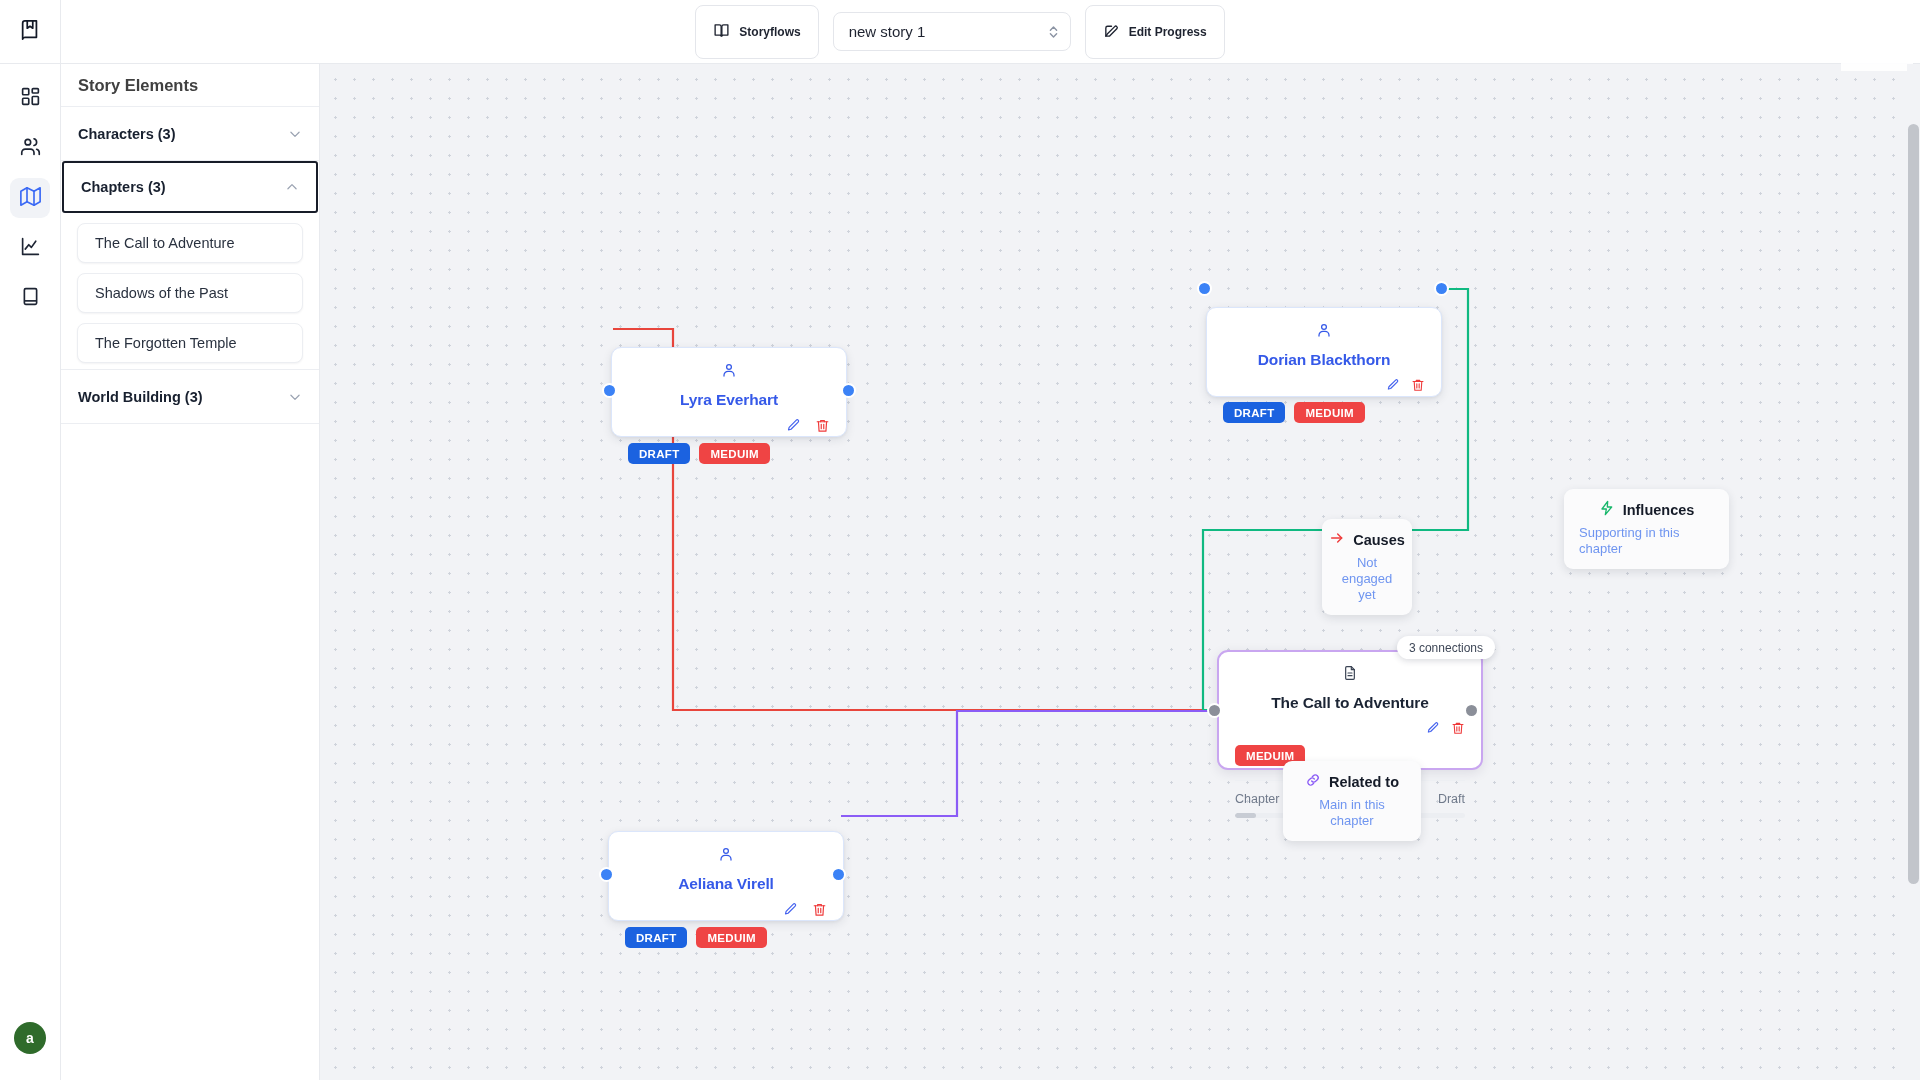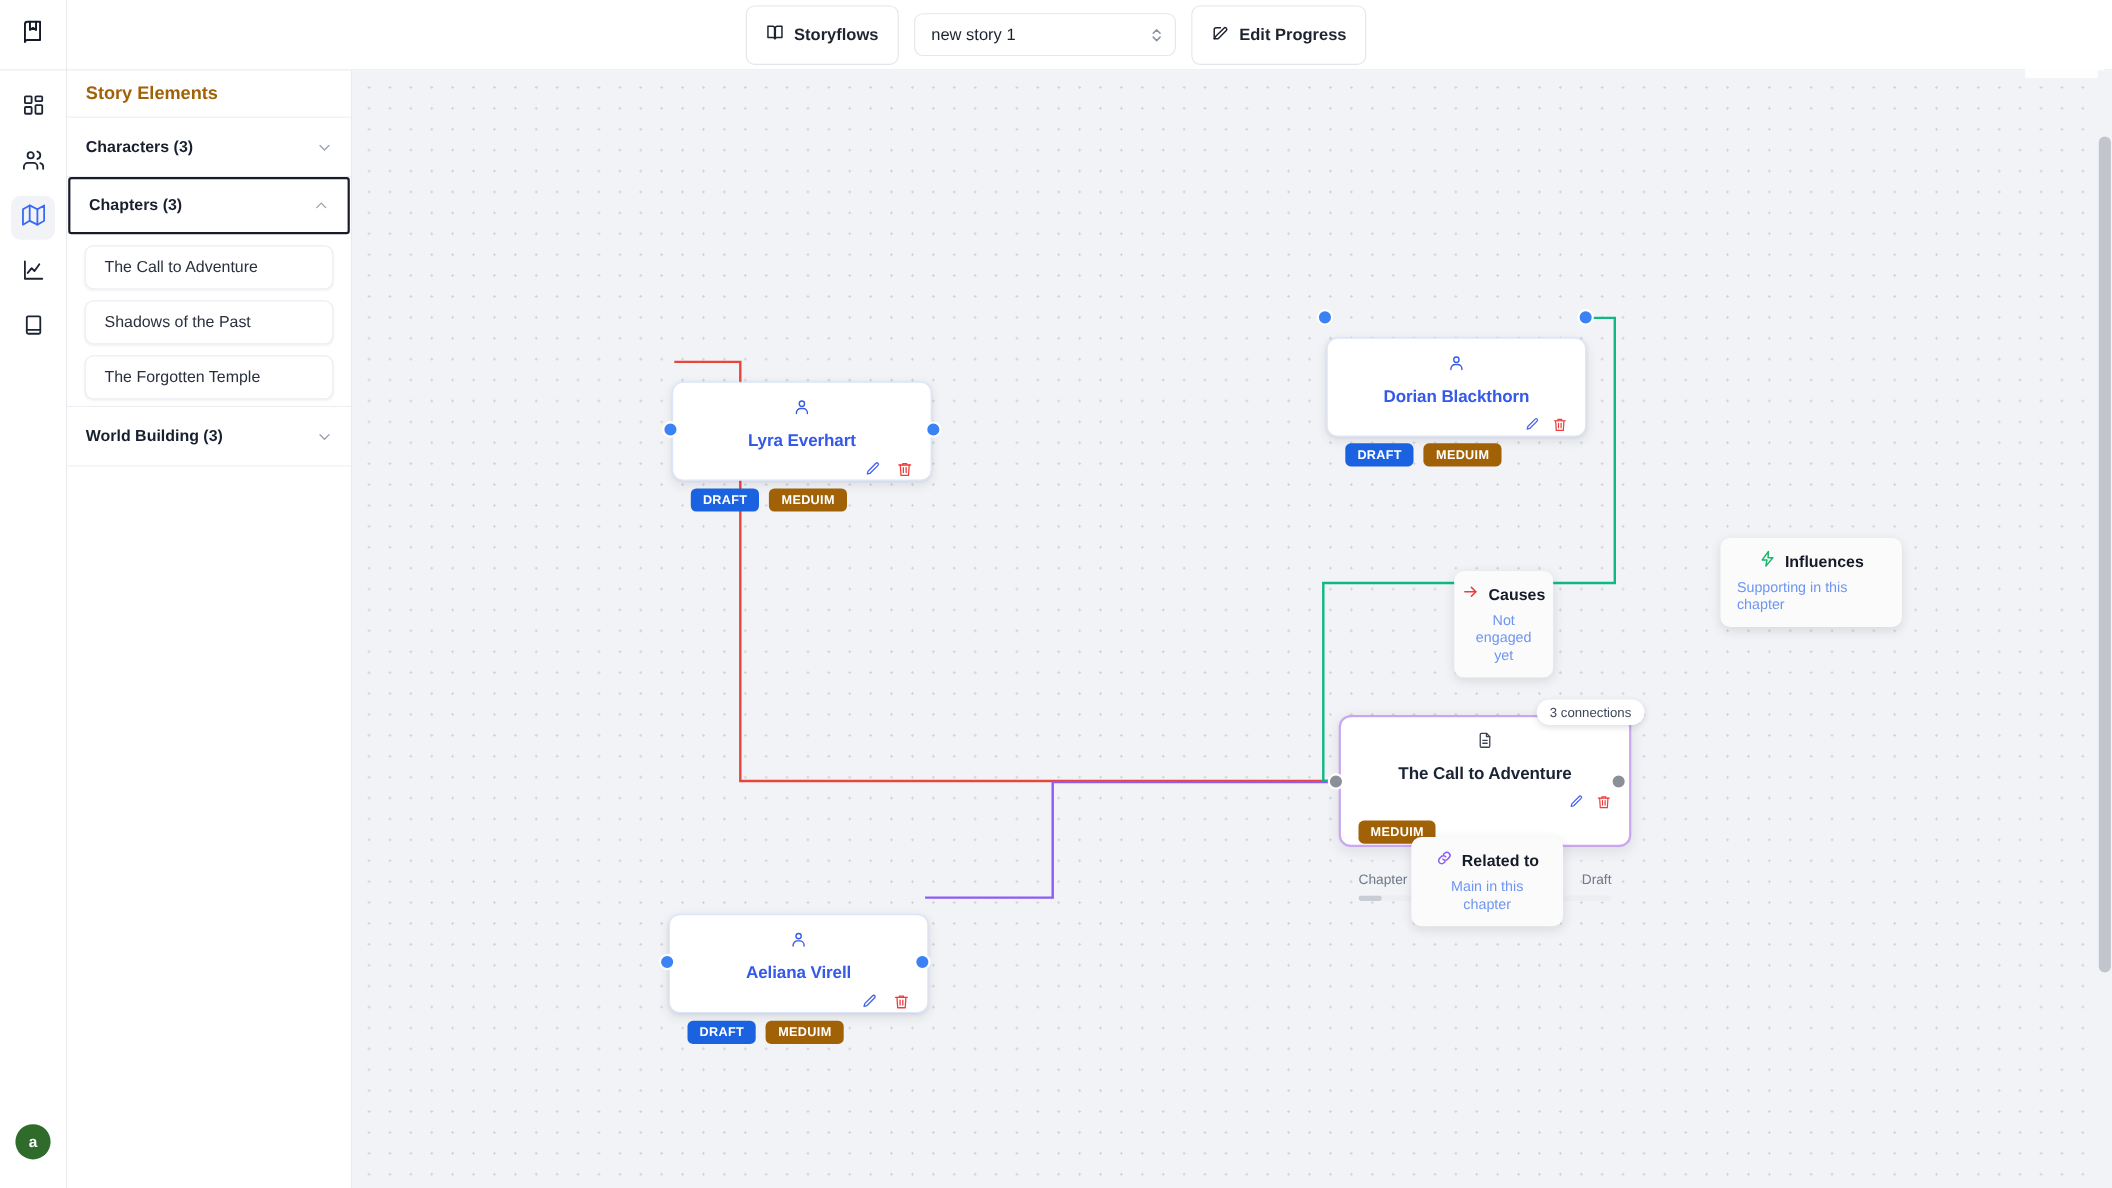--- a/index.html
+++ b/index.html
@@ -27,7 +27,7 @@
     background: #ffffff;
     border: 1px solid #e4e6eb;
     border-radius: 8px;
-    font-size: 15px; font-weight: 700; color: #1e2330;
+    font-size: 12px; font-weight: 700; color: #1e2330;
     cursor: pointer;
     white-space: nowrap;
   }

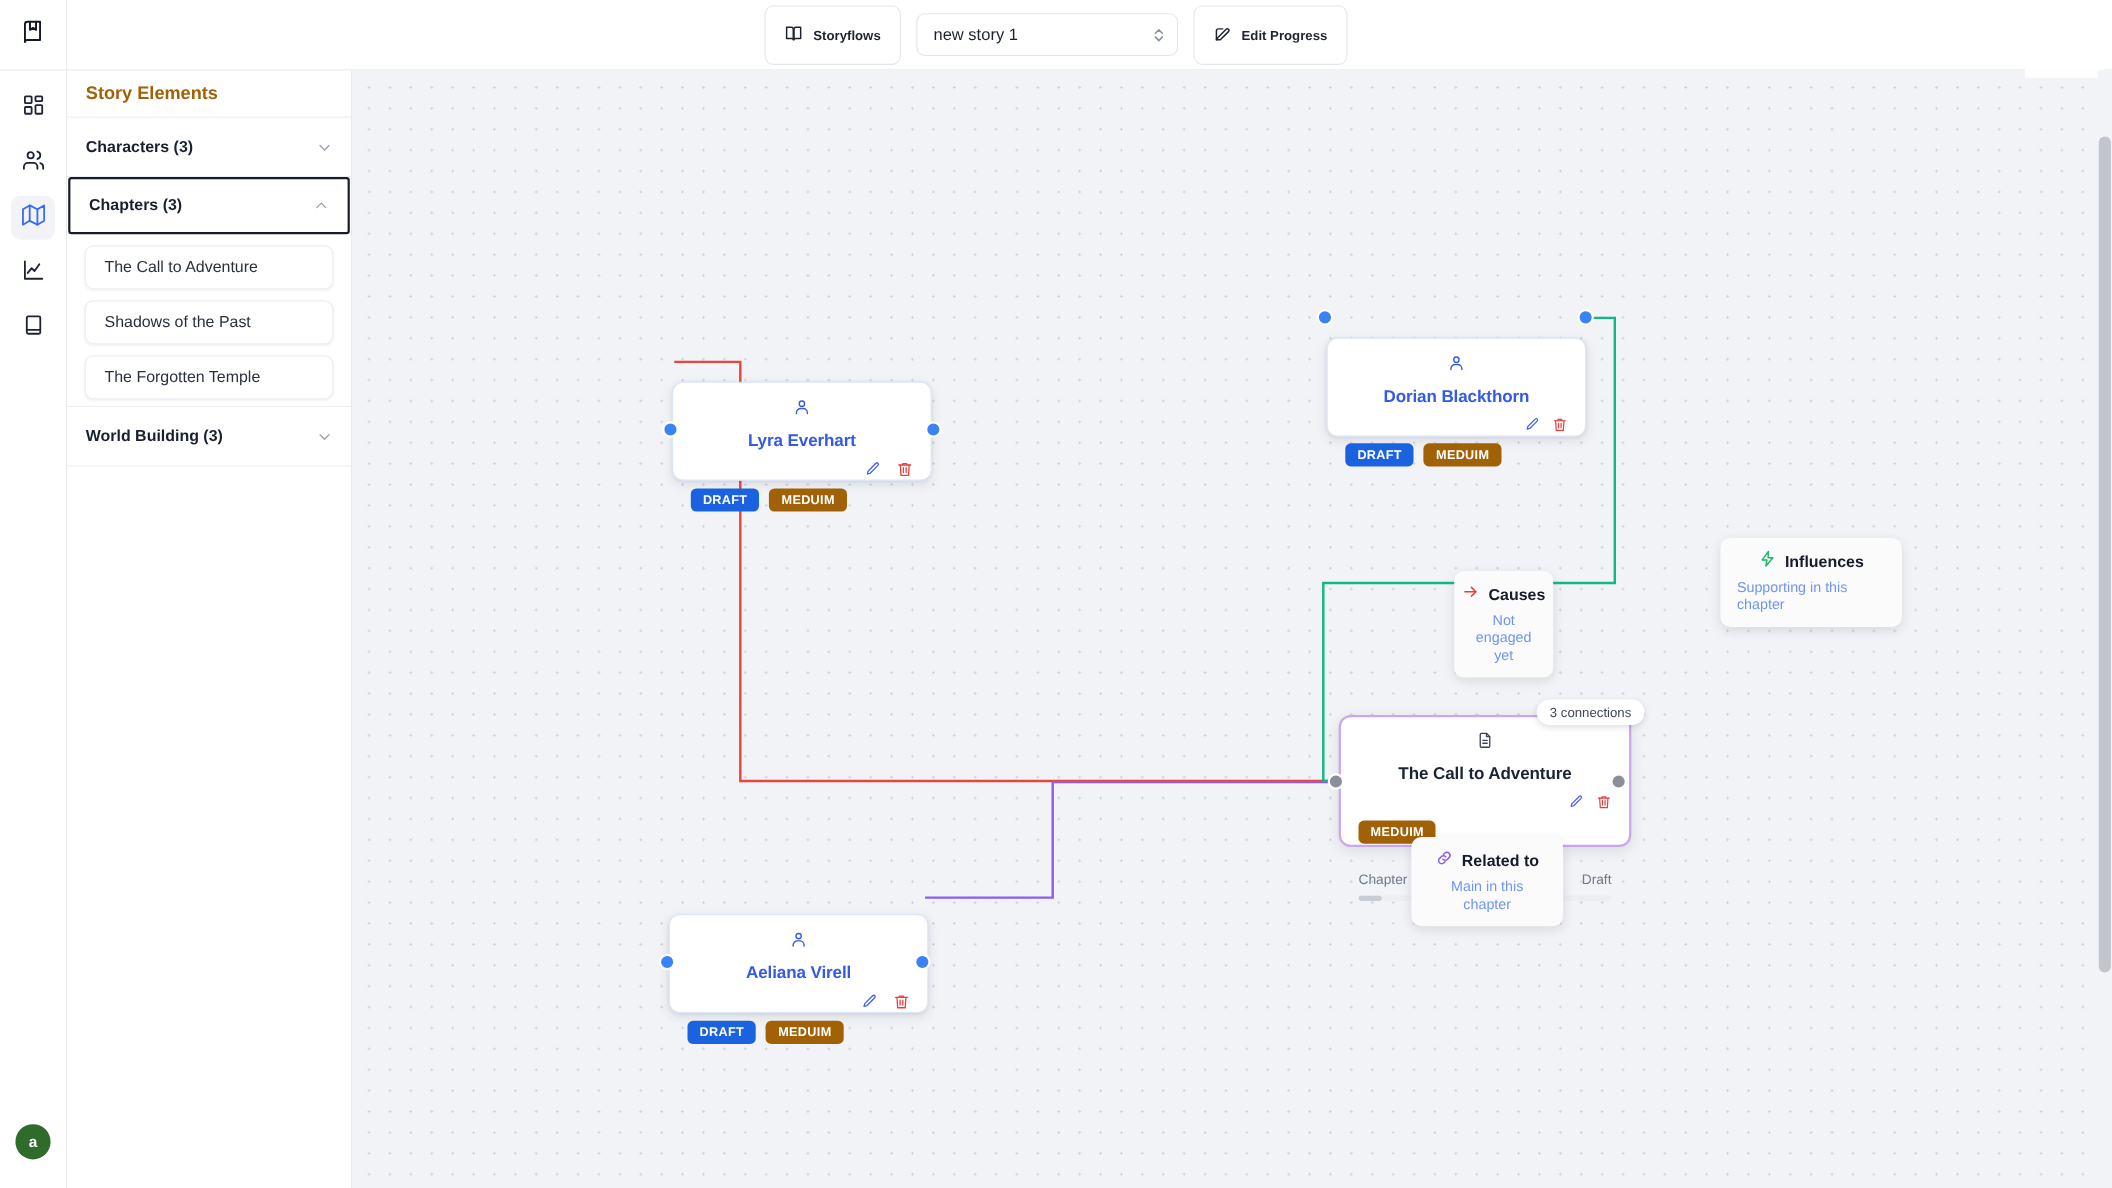--- a/index.html
+++ b/index.html
@@ -90,7 +90,7 @@
   .panel-title {
     height: 43px; display: flex; align-items: center;
     padding: 0 17px;
-    font-size: 16.5px; font-weight: 700; color: #a16207;
+    font-size: 16.5px; font-weight: 700; color: #404040;
     border-bottom: 1px solid #eceef2;
   }
   .group {

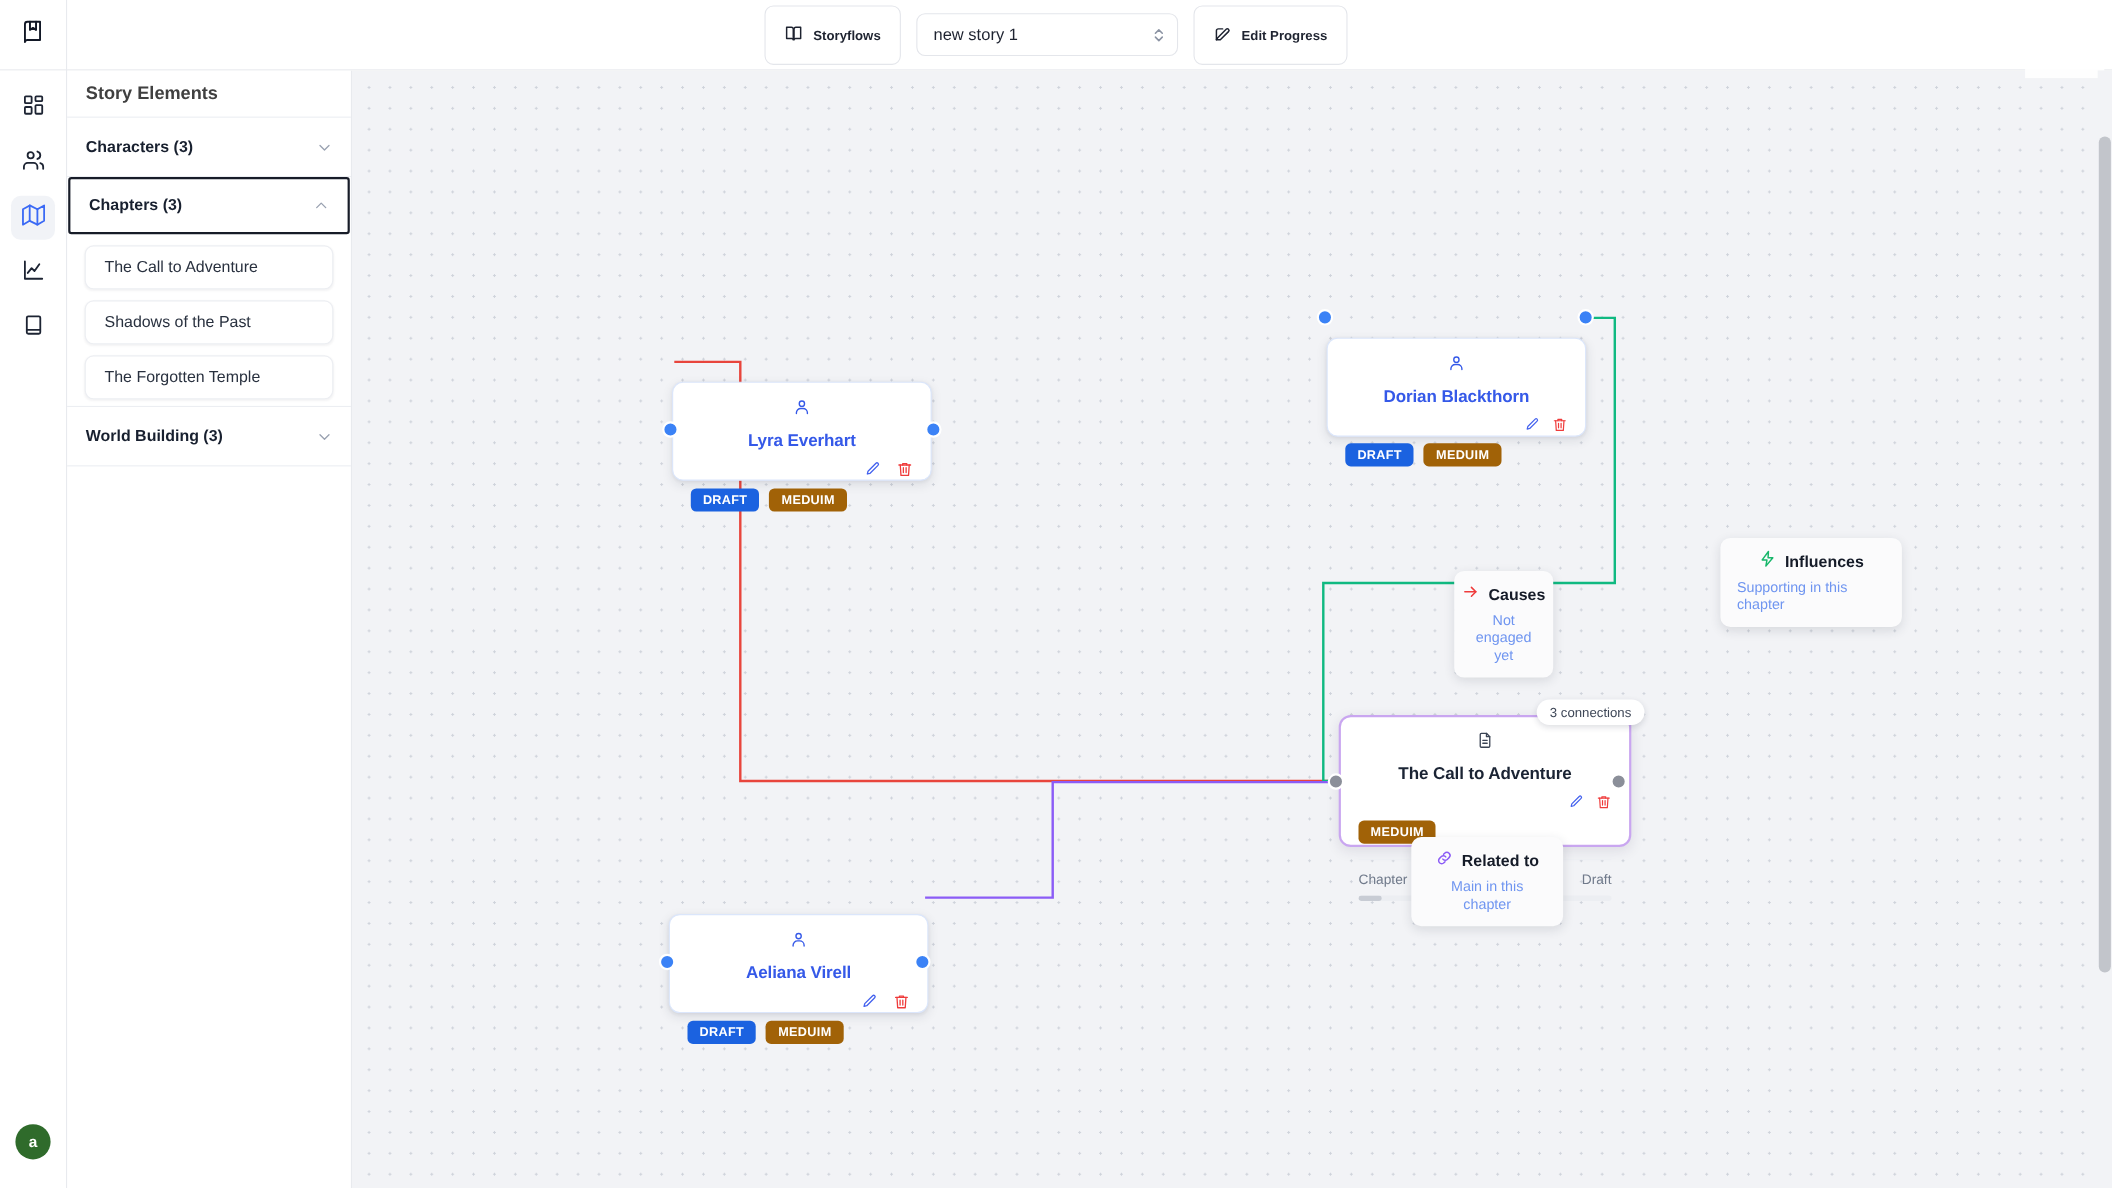--- a/index.html
+++ b/index.html
@@ -153,7 +153,7 @@
     font-size: 11.5px; font-weight: 700; color: #ffffff; letter-spacing: 0.3px;
   }
   .badge.draft { background: #1b62e0; }
-  .badge.med { background: #a16207; text-align: right; }
+  .badge.med { background: #ef4444; text-align: right; }
 
   
   .handle {

